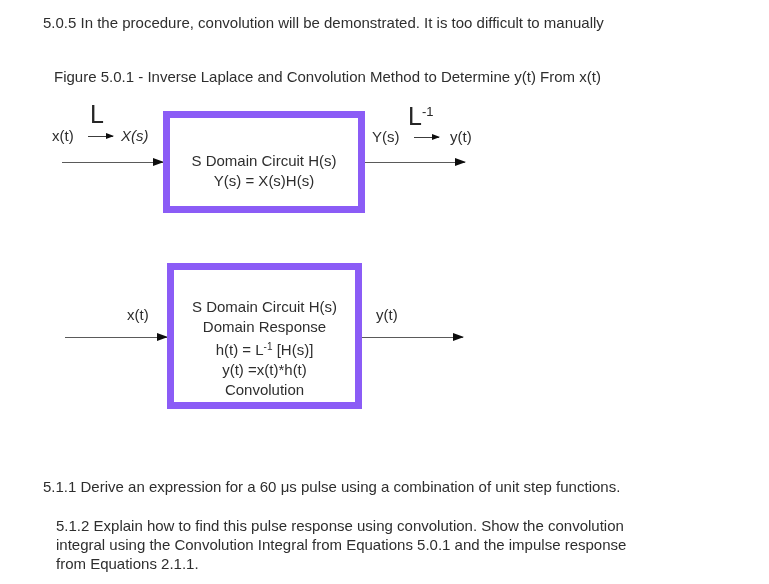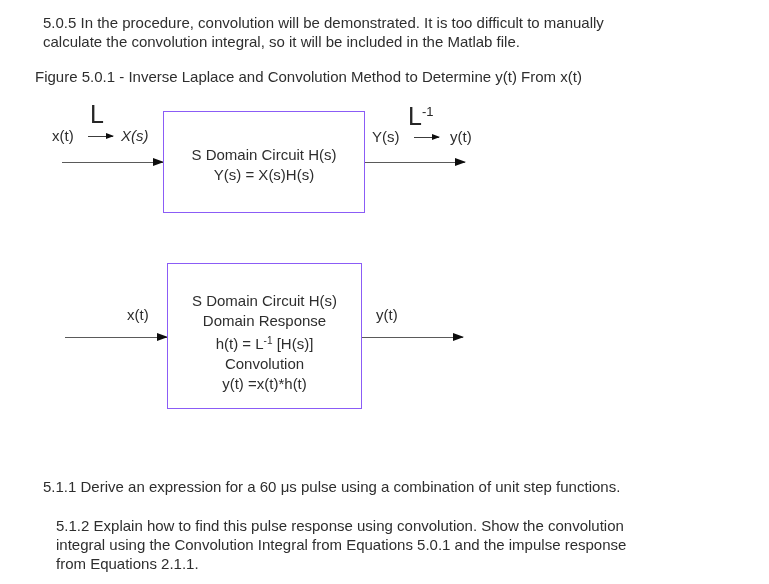--- a/index.html
+++ b/index.html
@@ -91,7 +91,6 @@
 
   <div class="tblock" style="left:43px; top:13px;">
     <div>5.0.5 In the procedure, convolution will be demonstrated. It is too difficult to manually</div>
-    <div>calculate the convolution integral, so it will be included in the Matlab file.</div>
   </div>
 
   <div class="t" style="left:35px; top:67px;">Figure 5.0.1 - Inverse Laplace and Convolution Method to Determine y(t) From x(t)</div>

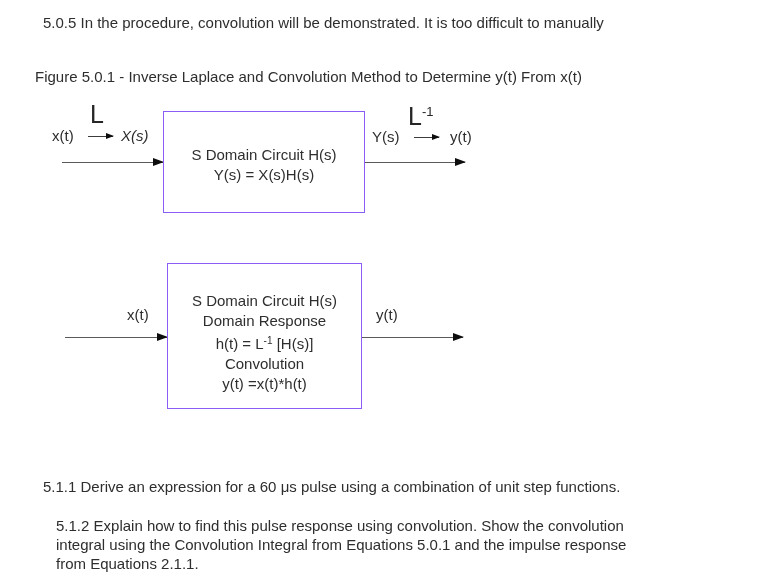--- a/index.html
+++ b/index.html
@@ -93,7 +93,7 @@
     <div>5.0.5 In the procedure, convolution will be demonstrated. It is too difficult to manually</div>
   </div>
 
-  <div class="t" style="left:35px; top:67px;">Figure 5.0.1 - Inverse Laplace and Convolution Method to Determine y(t) From x(t)</div>
+  <div class="t" style="left:54px; top:67px;">Figure 5.0.1 - Inverse Laplace and Convolution Method to Determine y(t) From x(t)</div>
 
   <div class="lap" style="left:90px; top:102px;">L</div>
 

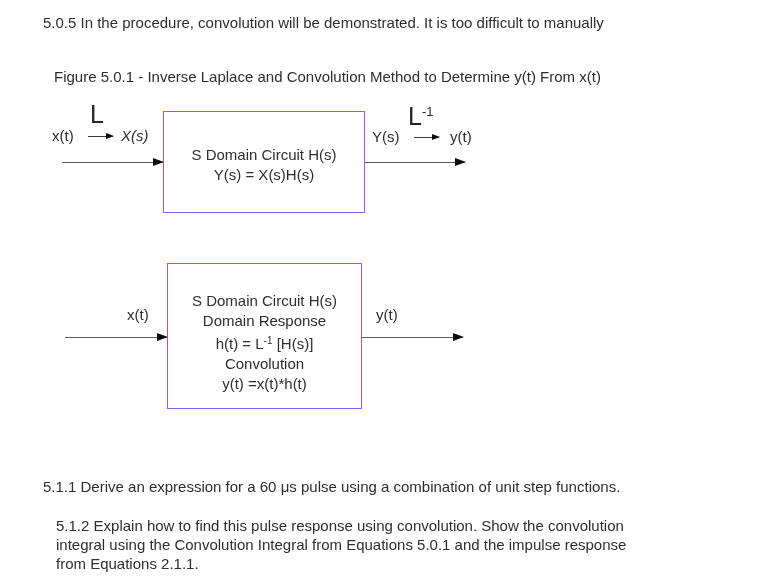--- a/index.html
+++ b/index.html
@@ -42,7 +42,7 @@
   .dbox {
     position: absolute;
     box-sizing: border-box;
-    border: 1px solid #8b5cf6;
+    border: 7px solid #8b5cf6;
     background: #ffffff;
     text-align: center;
     font-size: 15px;

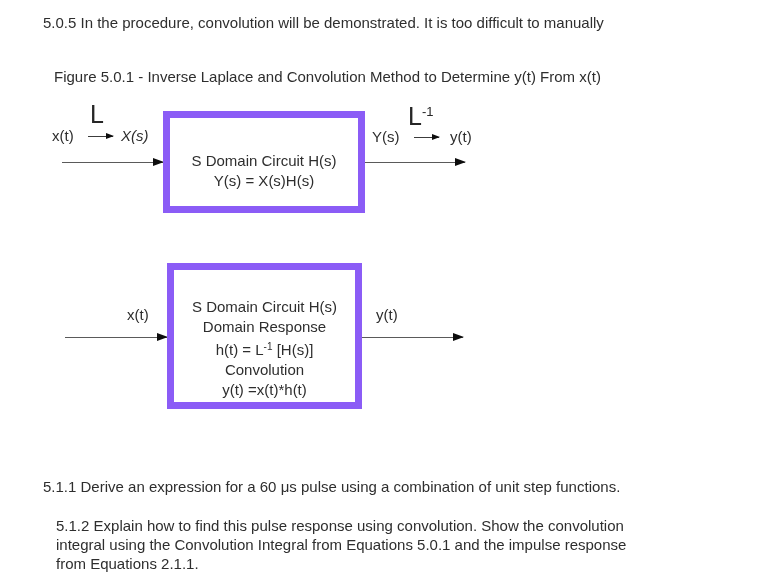--- a/index.html
+++ b/index.html
@@ -125,8 +125,8 @@
     <div class="bline">S Domain Circuit H(s)</div>
     <div class="bline">Domain Response</div>
     <div class="bline"><span>h(t) = L</span><span class="sup-sm">-1</span><span> [H(s)]</span></div>
+    <div class="bline">y(t) =x(t)*h(t)</div>
     <div class="bline">Convolution</div>
-    <div class="bline">y(t) =x(t)*h(t)</div>
   </div>
 
   <div class="t" style="left:376px; top:305px;">y(t)</div>

